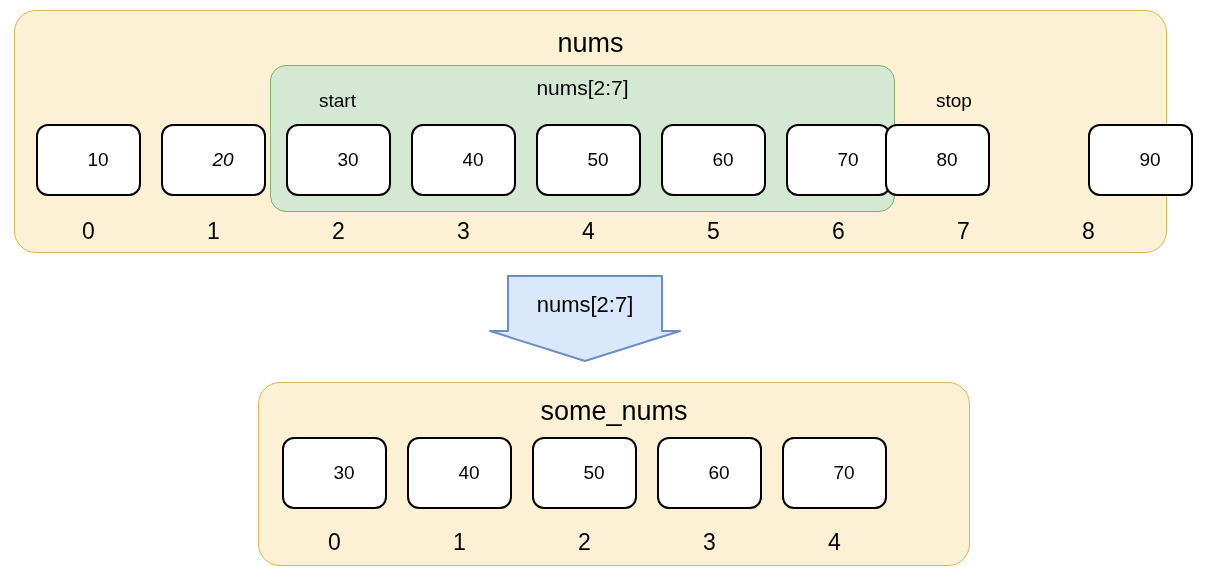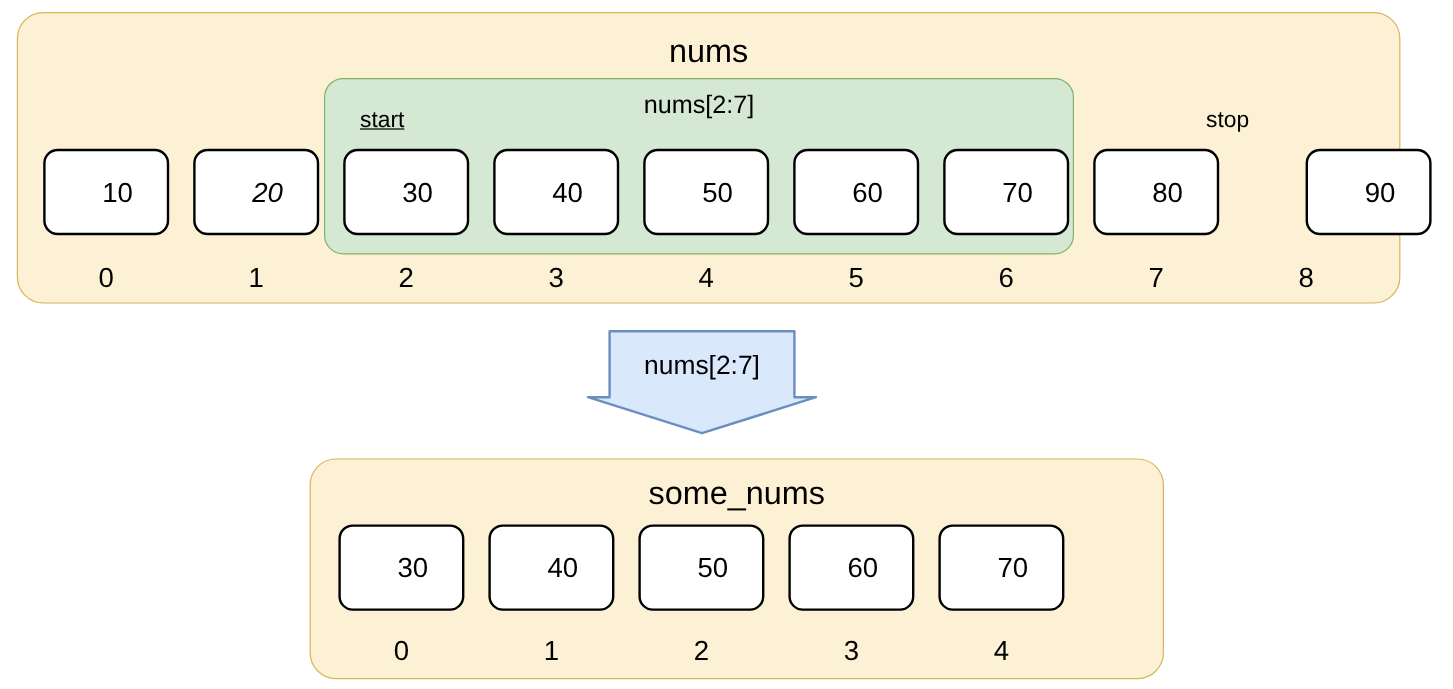--- a/index.html
+++ b/index.html
@@ -129,7 +129,7 @@
 
   <div class="slice-title" style="left:270px; top:75px; width:625px;">nums[2:7]</div>
 
-  <div class="marker-label" style="left:300px; top:90px;text-decoration:underline;">start</div>
+  <div class="marker-label" style="left:319px; top:90px;">start</div>
 
   <div class="marker-label" style="left:936px; top:90px; width:105px; text-align:right;">stop</div>
 

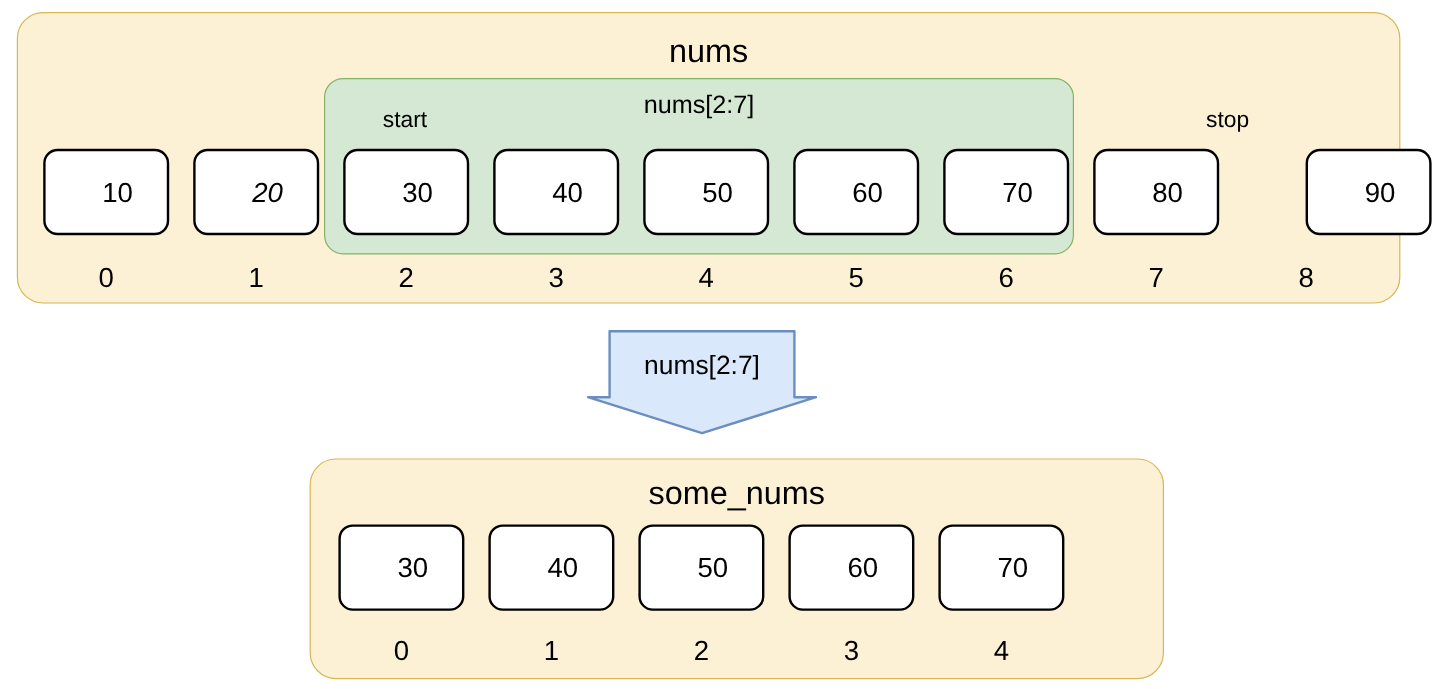--- a/index.html
+++ b/index.html
@@ -131,7 +131,7 @@
 
   <div class="marker-label" style="left:319px; top:90px;">start</div>
 
-  <div class="marker-label" style="left:936px; top:90px; width:105px; text-align:right;">stop</div>
+  <div class="marker-label" style="left:936px; top:90px; width:105px; text-align:left;">stop</div>
 
   <div class="cell" style="left:36px;  top:124px;">10</div>
   <div class="cell" style="left:161px; top:124px;font-style:italic;">20</div>

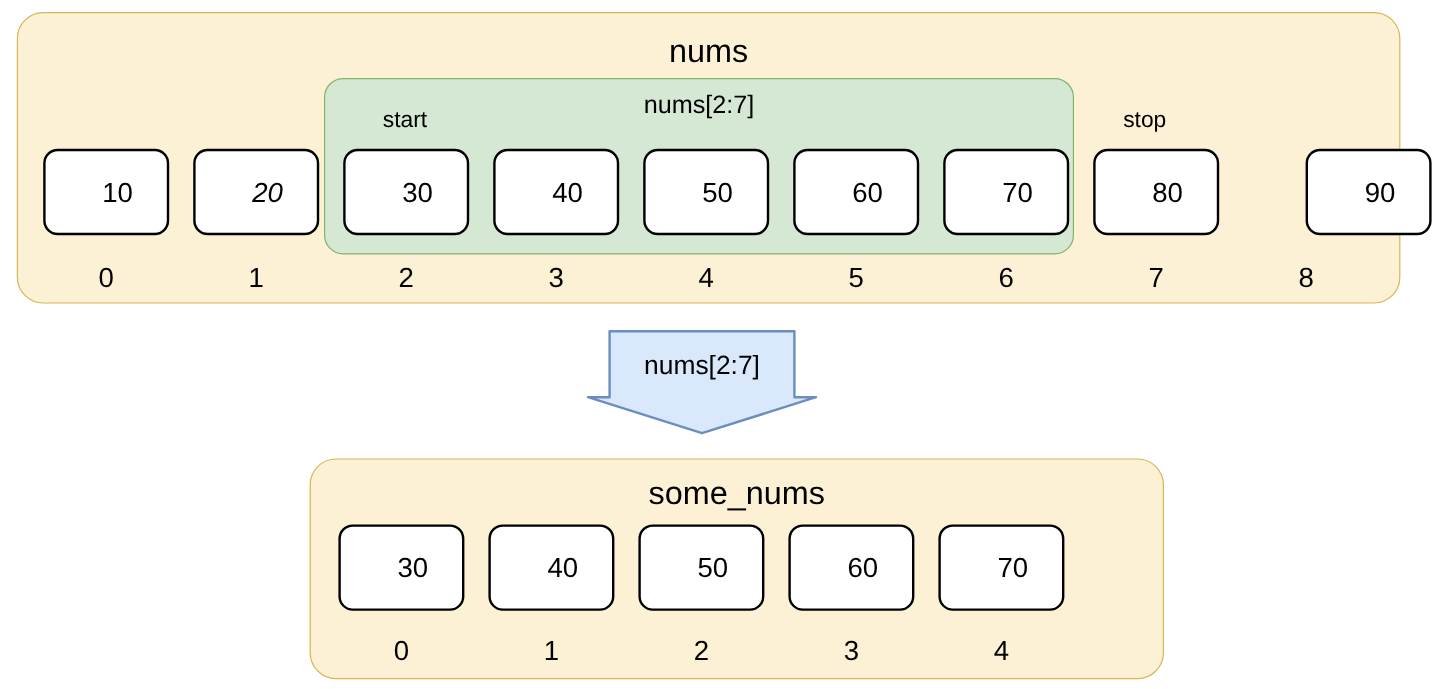--- a/index.html
+++ b/index.html
@@ -70,7 +70,7 @@
     display: flex;
     align-items: center;
     justify-content: center;
-    font-size: 23px;
+    font-size: 19px;
     color: #000000;
     padding-left: 19px;
   }

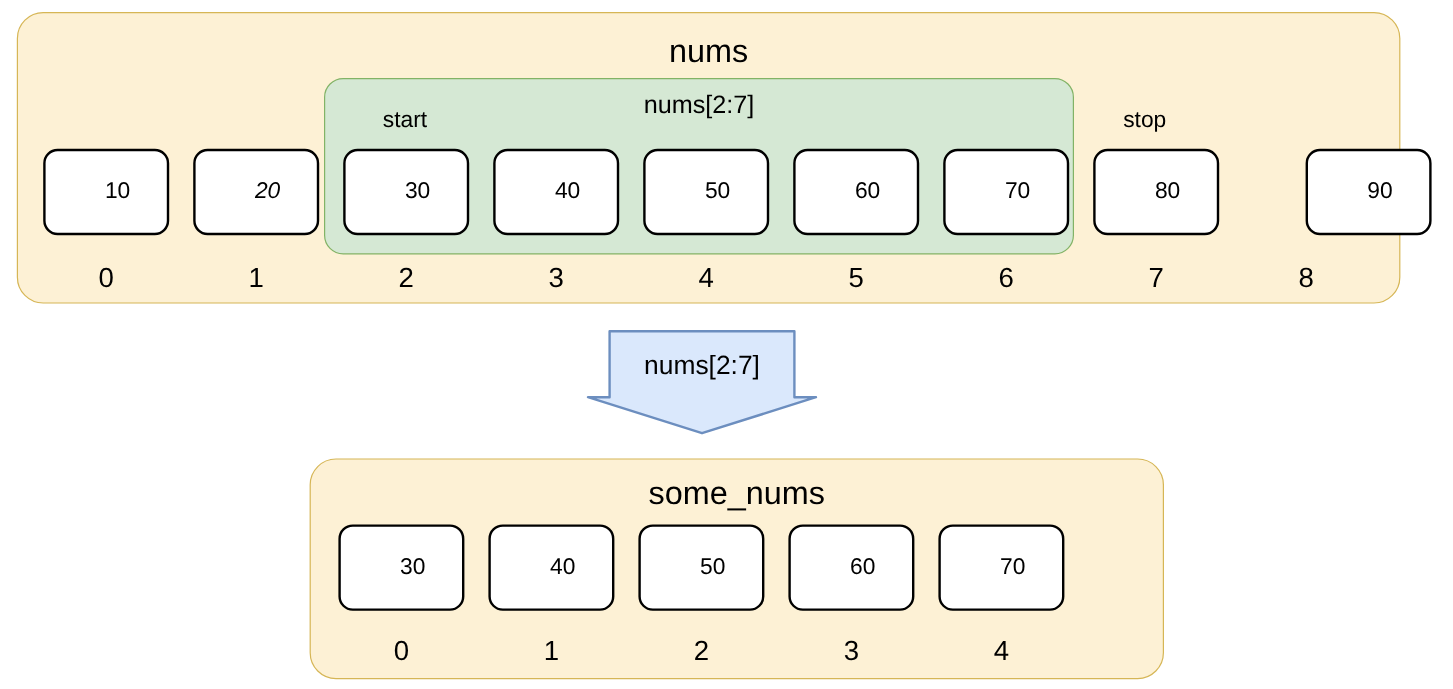--- a/index.html
+++ b/index.html
@@ -140,7 +140,7 @@
   <div class="cell" style="left:536px; top:124px;">50</div>
   <div class="cell" style="left:661px; top:124px;">60</div>
   <div class="cell" style="left:786px; top:124px;">70</div>
-  <div class="cell" style="left:911px; top:124px;text-align:center;">80</div>
+  <div class="cell" style="left:885px; top:124px;text-align:center;">80</div>
   <div class="cell" style="left:1088px;top:124px;">90</div>
 
   <div class="index-label" style="left:36px;  top:218px;">0</div>

